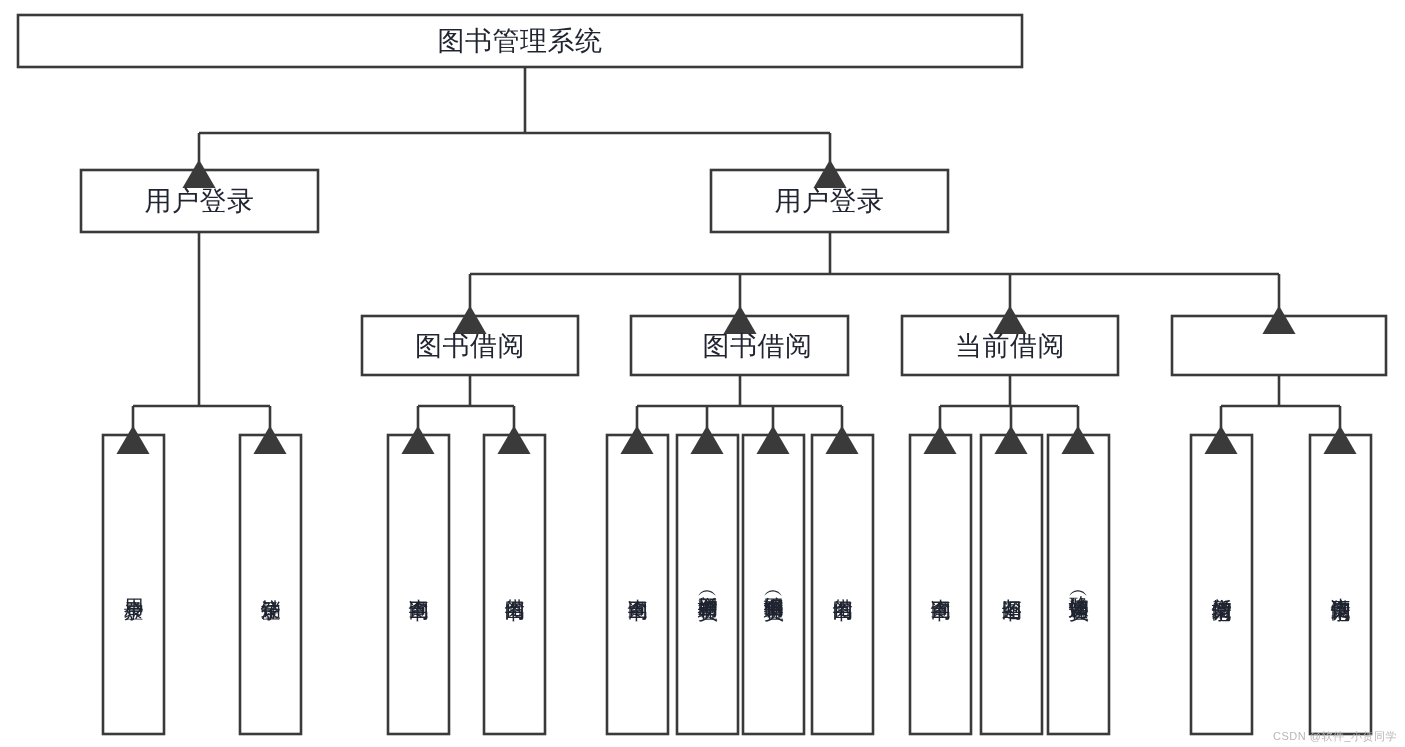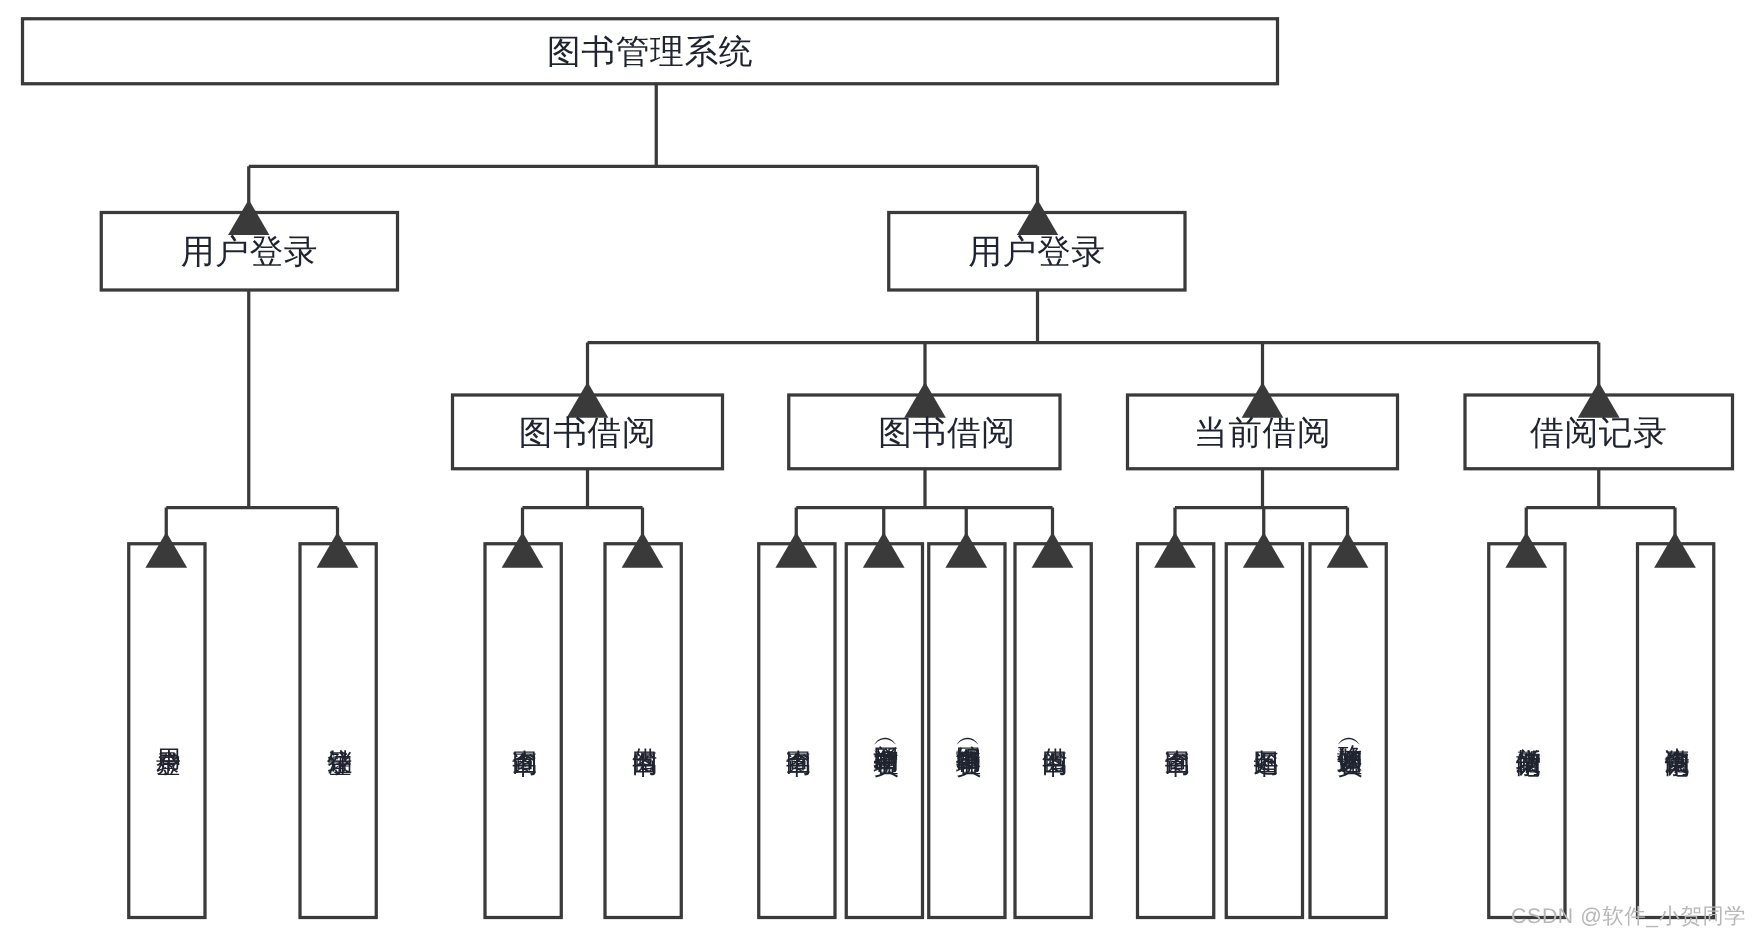--- a/index.html
+++ b/index.html
@@ -173,7 +173,6 @@
   <div class="node-label" style="left:362px; top:316px; width:216px; height:59px;">图书借阅</div>
   <div class="node-label" style="left:631px; top:316px; width:253px; height:59px;">图书借阅</div>
   <div class="node-label" style="left:902px; top:316px; width:216px; height:59px;">当前借阅</div>
-  <div class="node-label" style="left:1172px; top:316px; width:214px; height:59px;">借阅记录</div>
 
   <div class="leaf-label" style="left:103px; top:435px; width:61px; height:299px;">用户登录</div>
   <div class="leaf-label" style="left:240px; top:435px; width:61px; height:299px;">注销登录</div>

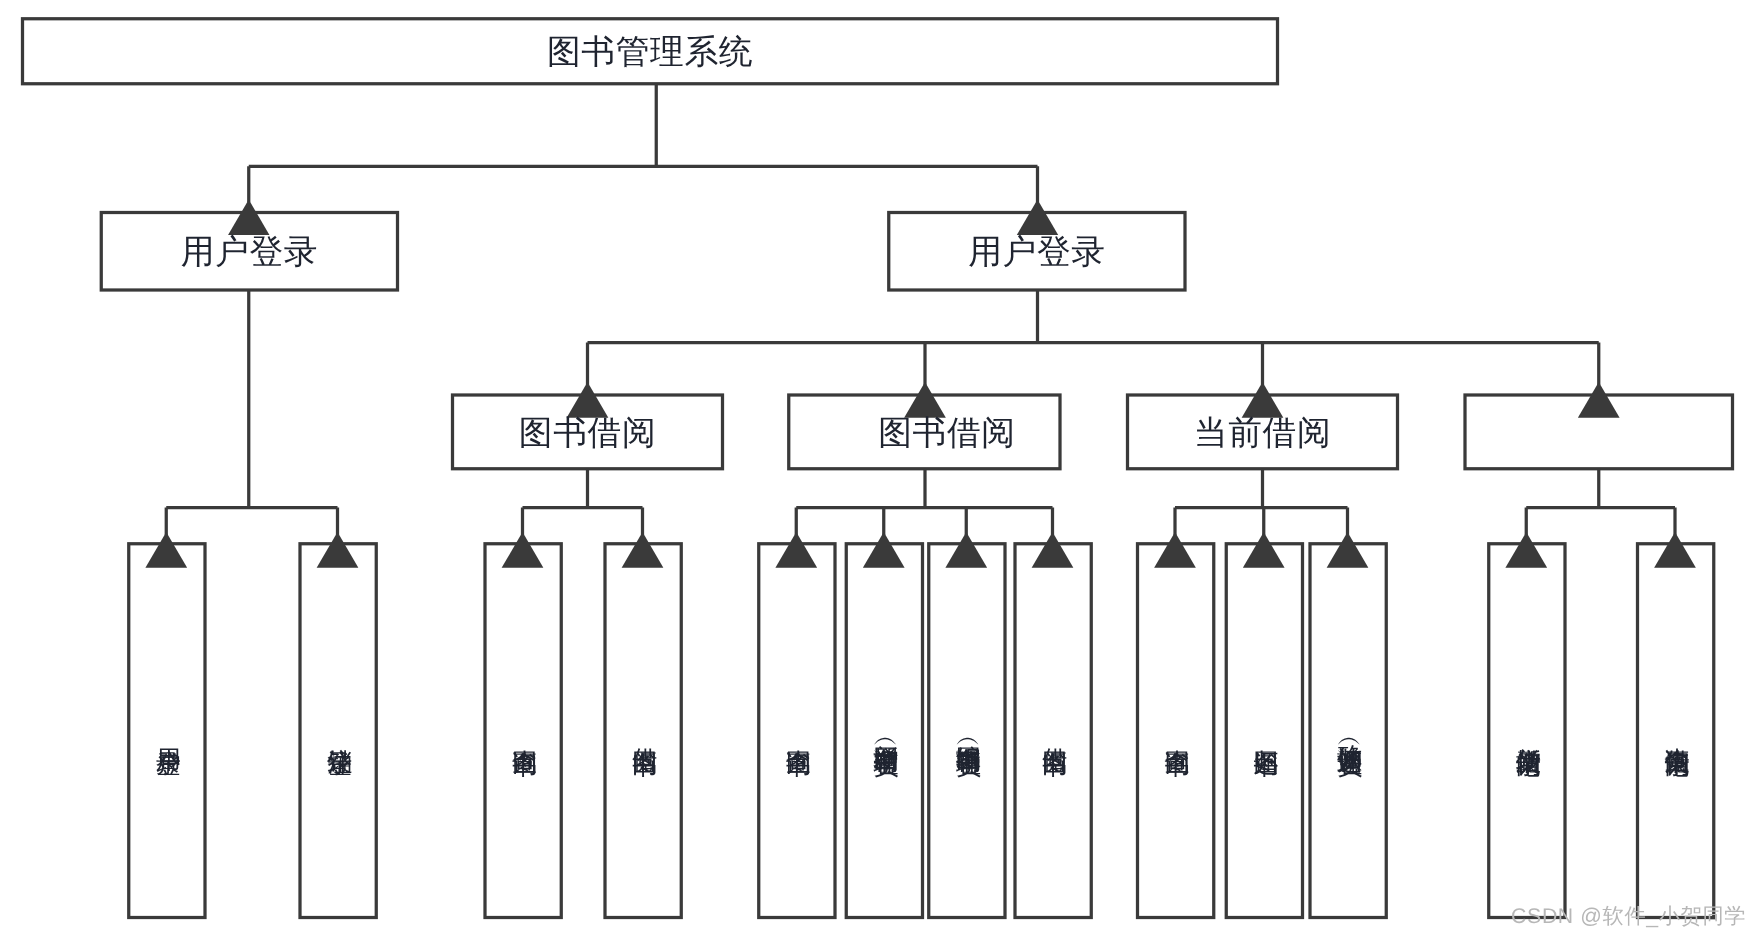--- a/index.html
+++ b/index.html
@@ -77,7 +77,7 @@
     right: 8px;
     bottom: 3px;
     font-family: "Liberation Sans", "DejaVu Sans", sans-serif;
-    font-size: 17px;
+    font-size: 11px;
     color: #b7b7b7;
     letter-spacing: 0.5px;
     white-space: nowrap;

